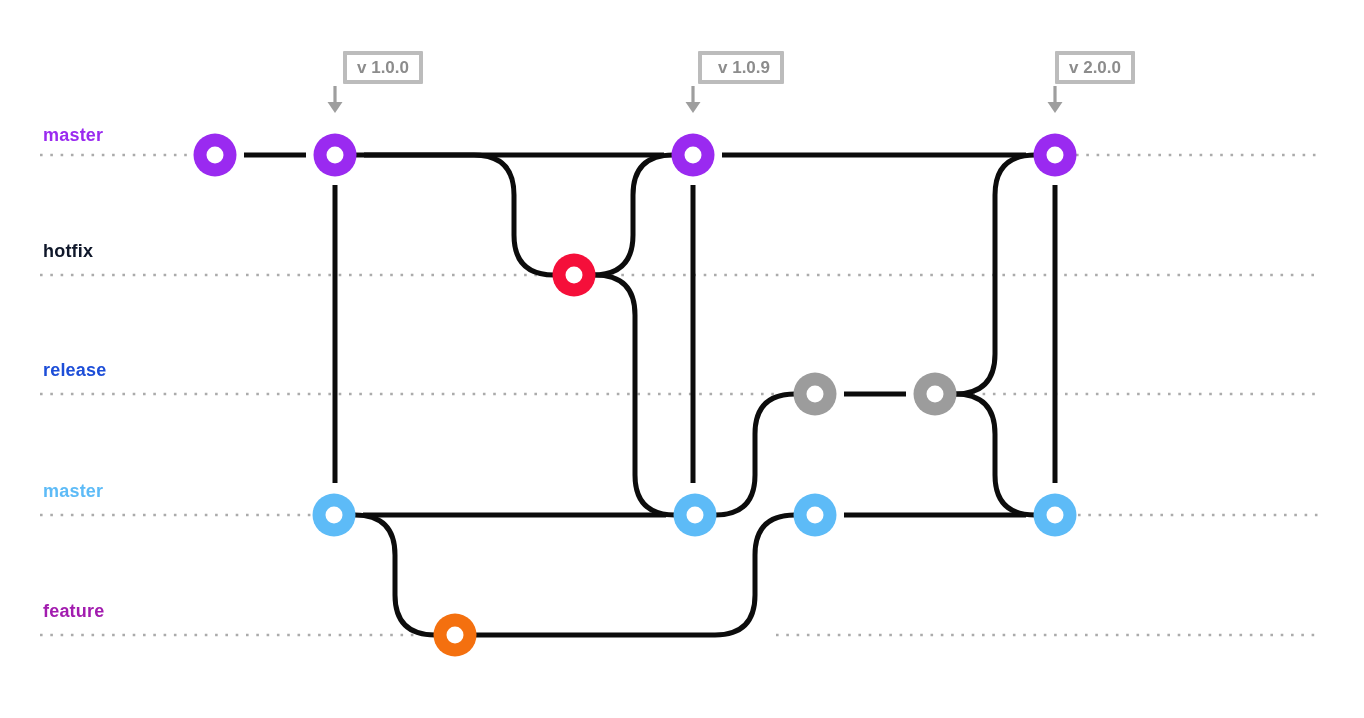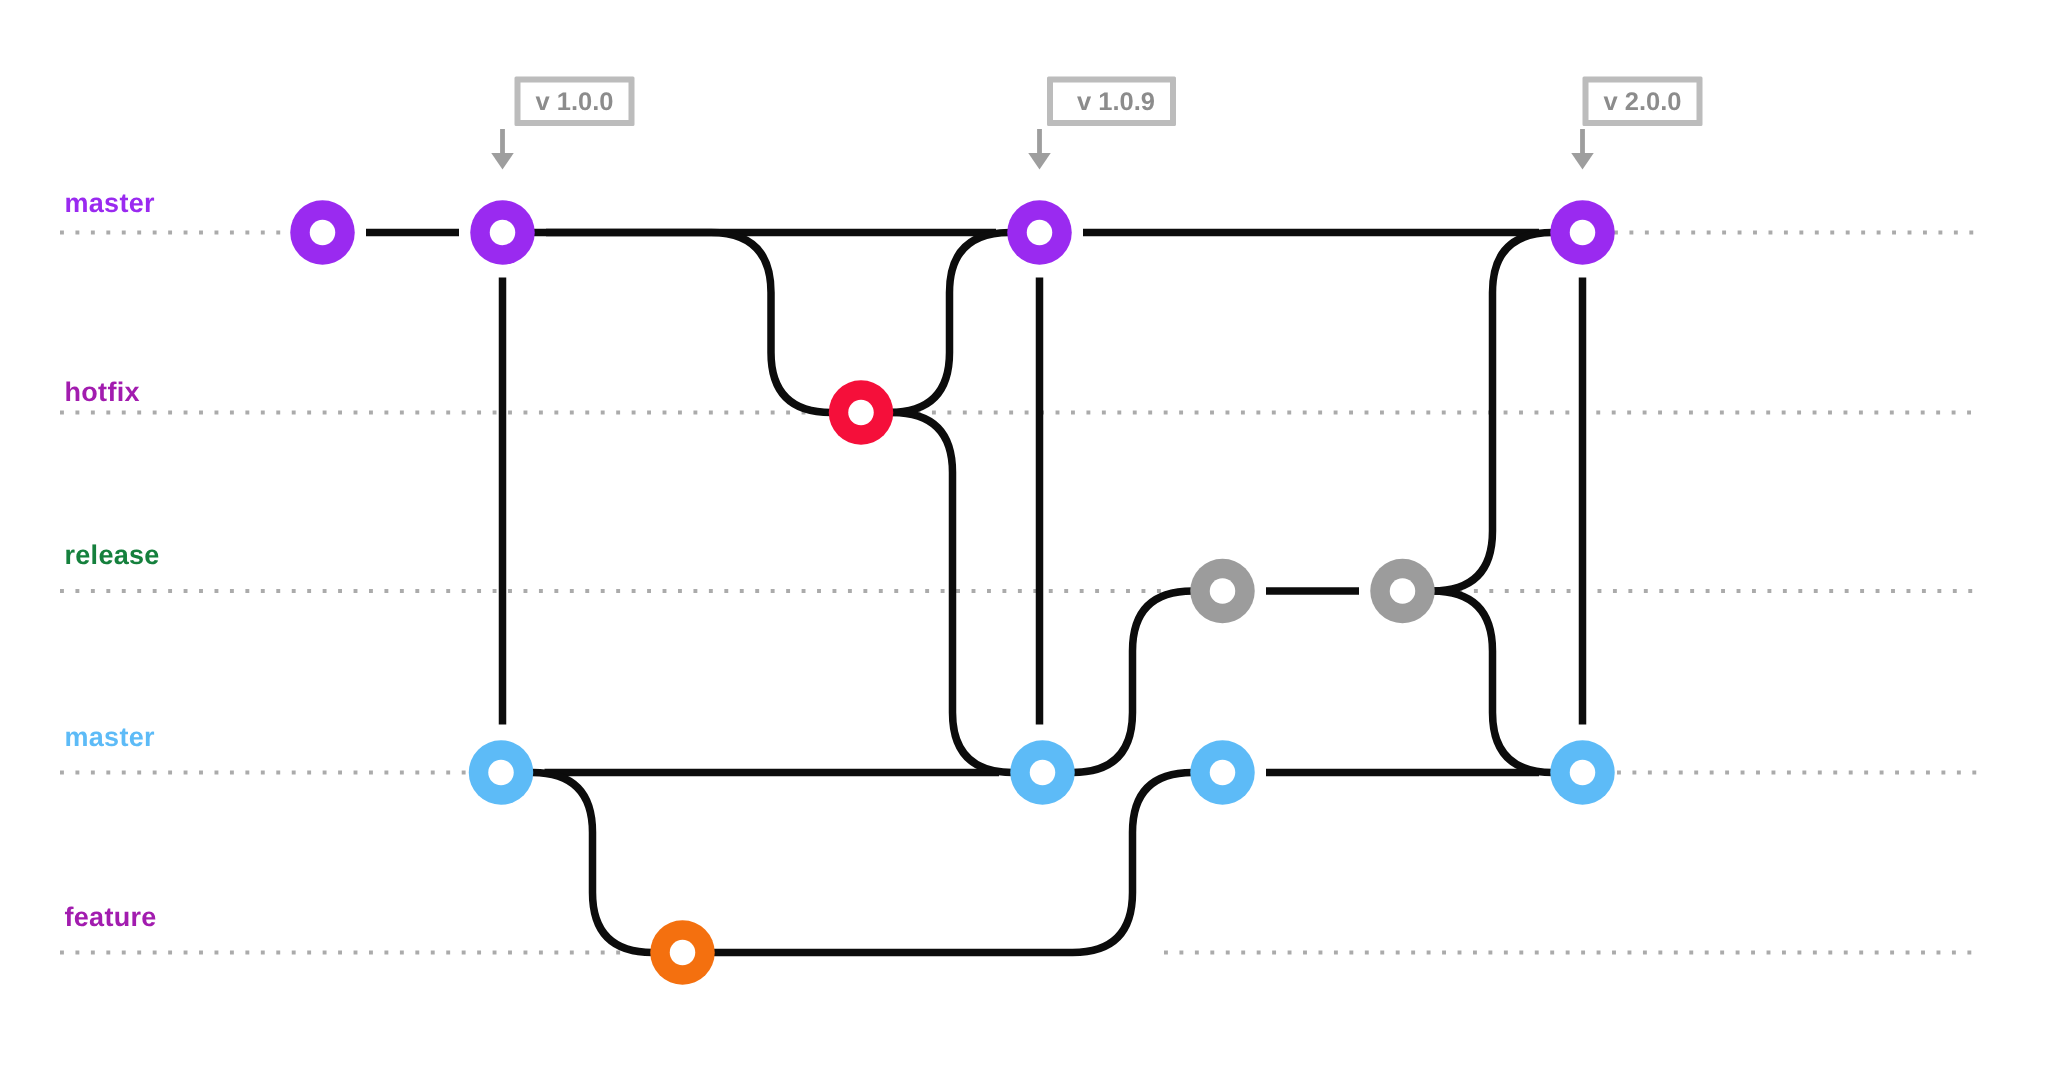--- a/index.html
+++ b/index.html
@@ -132,7 +132,7 @@
     </svg>
   <div id="labels-layer">
       <div class="branch-label" style="left: 43px; top: 126px; color: rgb(154, 42, 240);">master</div>
-      <div class="branch-label" style="left: 43px; top: 252px; color: #a21caf;">hotfix</div>
+      <div class="branch-label" style="left: 43px; top: 242px; color: #0f172a;">hotfix</div>
       <div class="branch-label" style="left: 43px; top: 361px; color: #15803d;">release</div>
       <div class="branch-label" style="left: 43px; top: 482px; color: rgb(93, 187, 247);">master</div>
       <div class="branch-label" style="left: 43px; top: 602px; color: #a21caf;">feature</div>

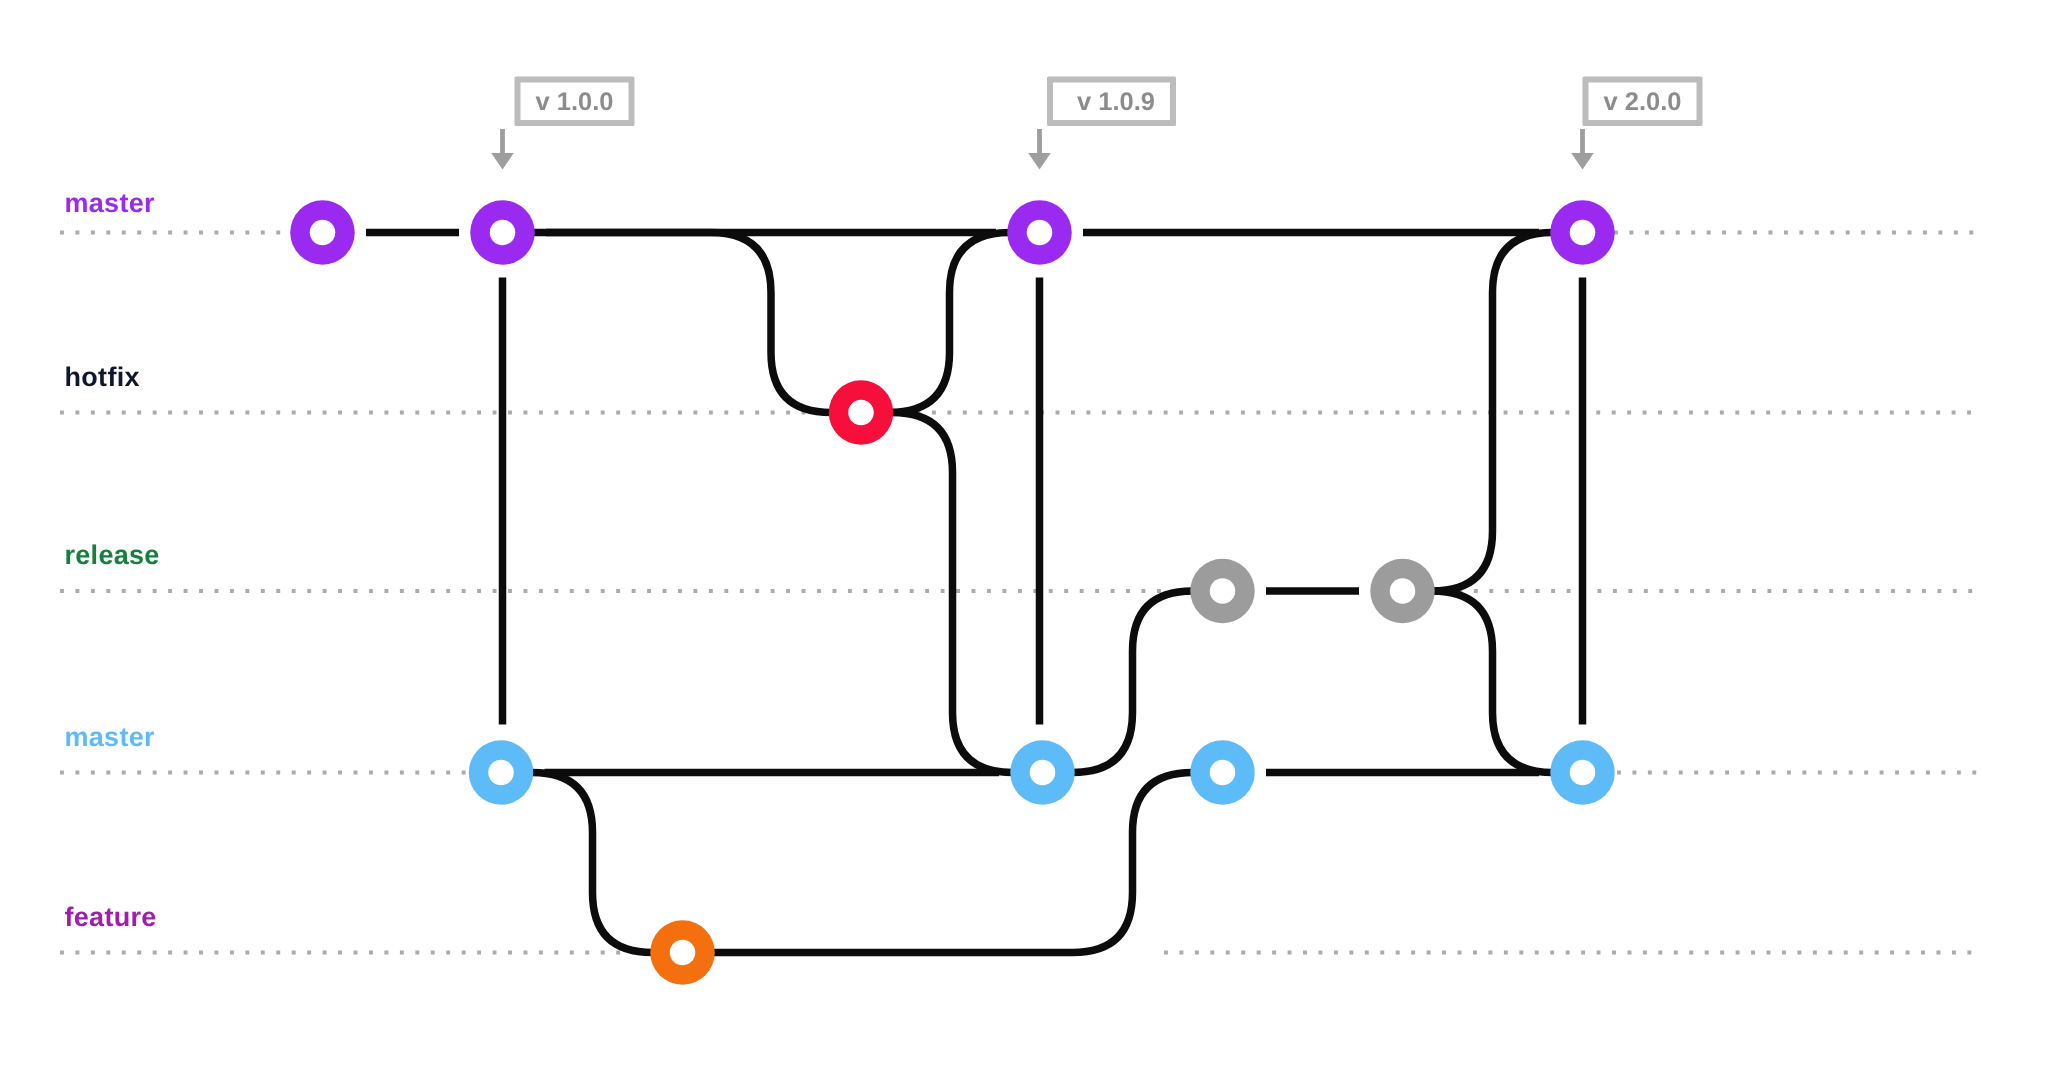--- a/index.html
+++ b/index.html
@@ -133,7 +133,7 @@
   <div id="labels-layer">
       <div class="branch-label" style="left: 43px; top: 126px; color: rgb(154, 42, 240);">master</div>
       <div class="branch-label" style="left: 43px; top: 242px; color: #0f172a;">hotfix</div>
-      <div class="branch-label" style="left: 43px; top: 361px; color: #15803d;">release</div>
+      <div class="branch-label" style="left: 43px; top: 361px; color: #1d4ed8;">release</div>
       <div class="branch-label" style="left: 43px; top: 482px; color: rgb(93, 187, 247);">master</div>
       <div class="branch-label" style="left: 43px; top: 602px; color: #a21caf;">feature</div>
     </div>

